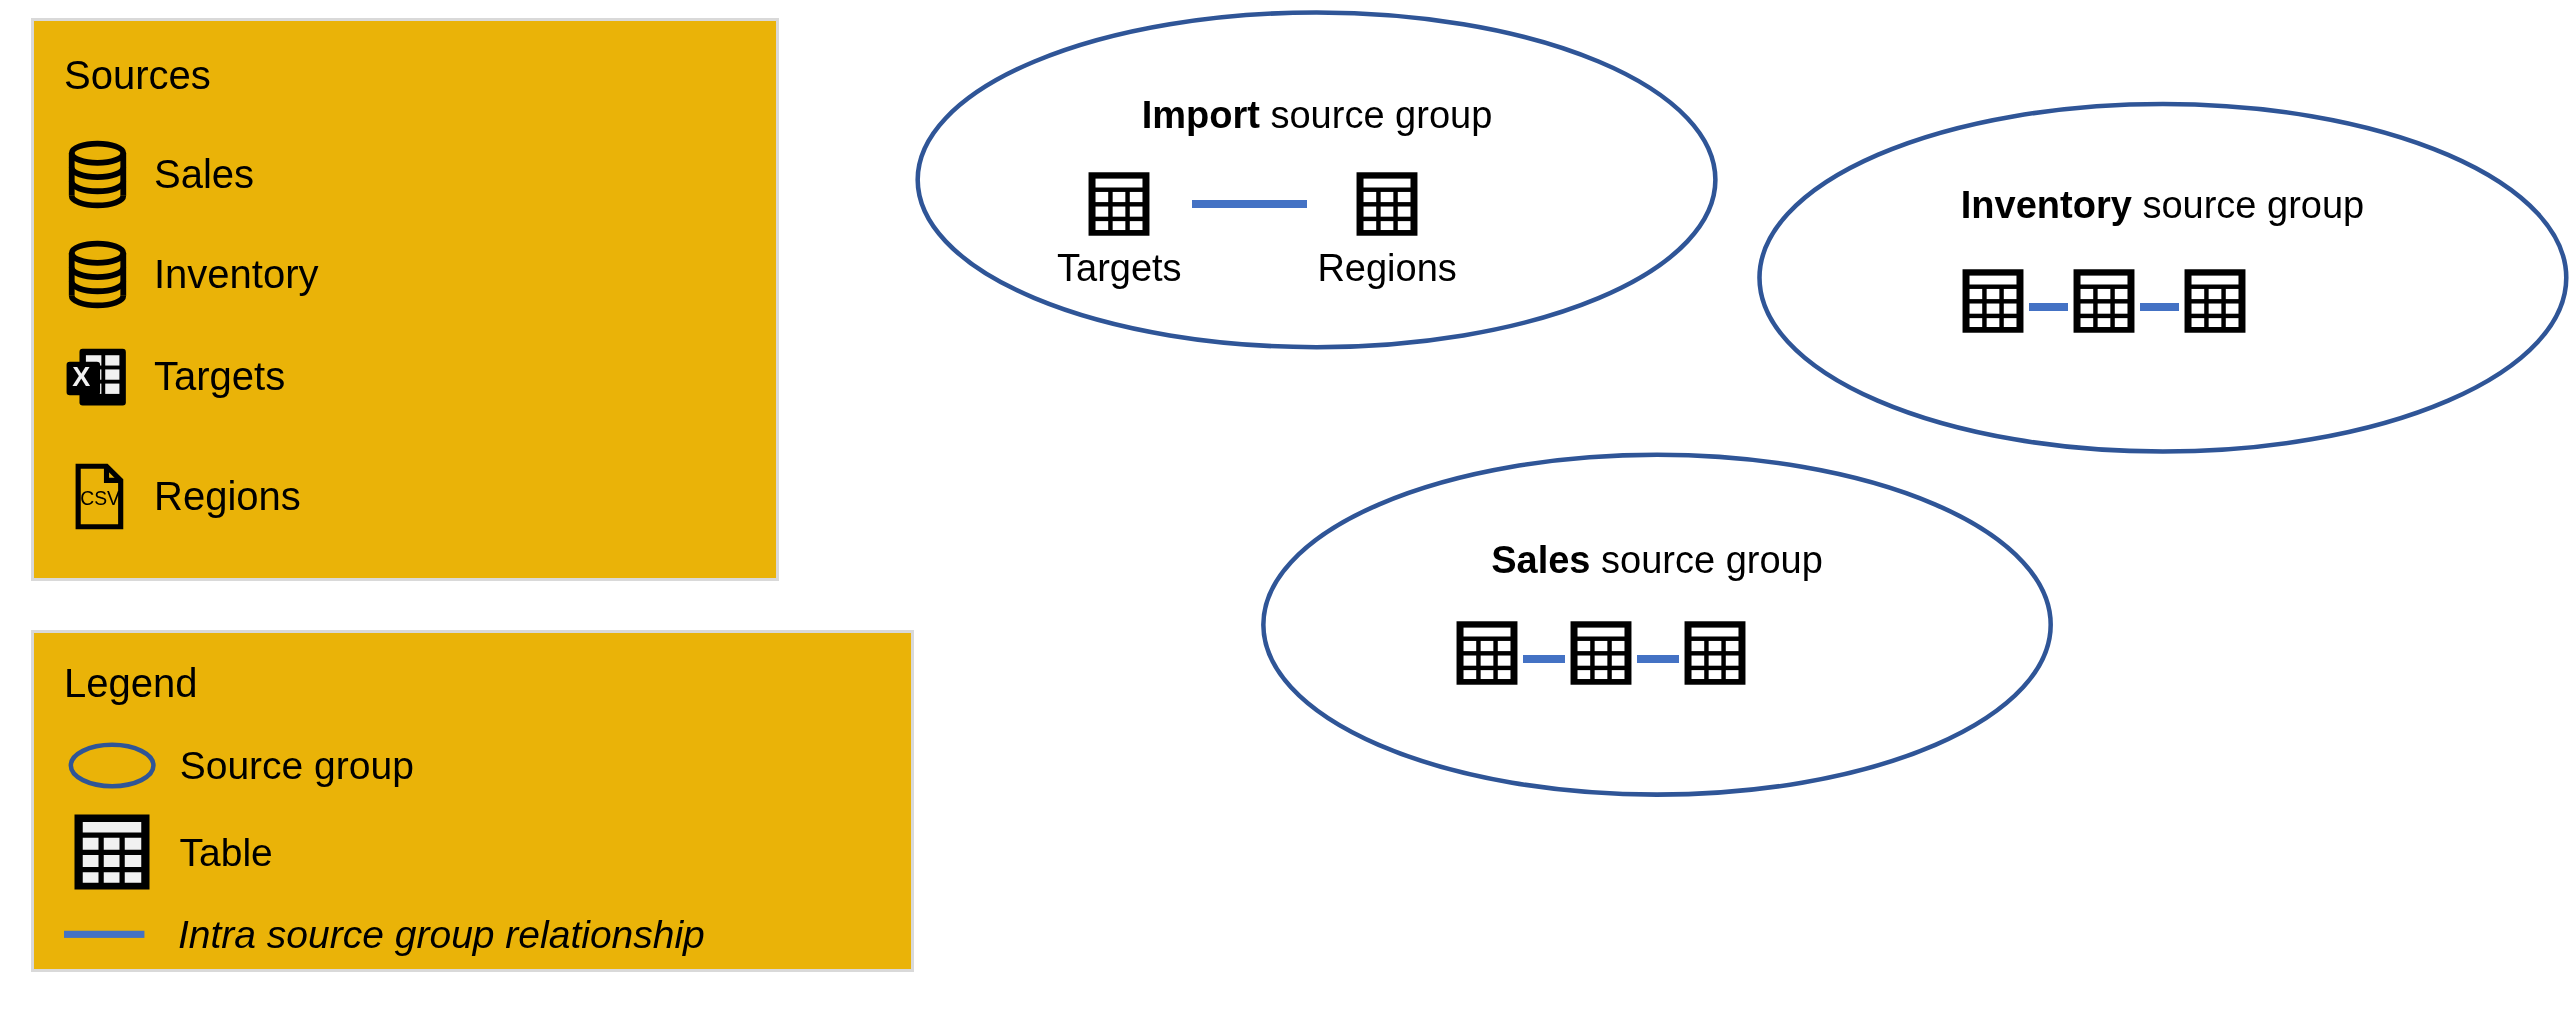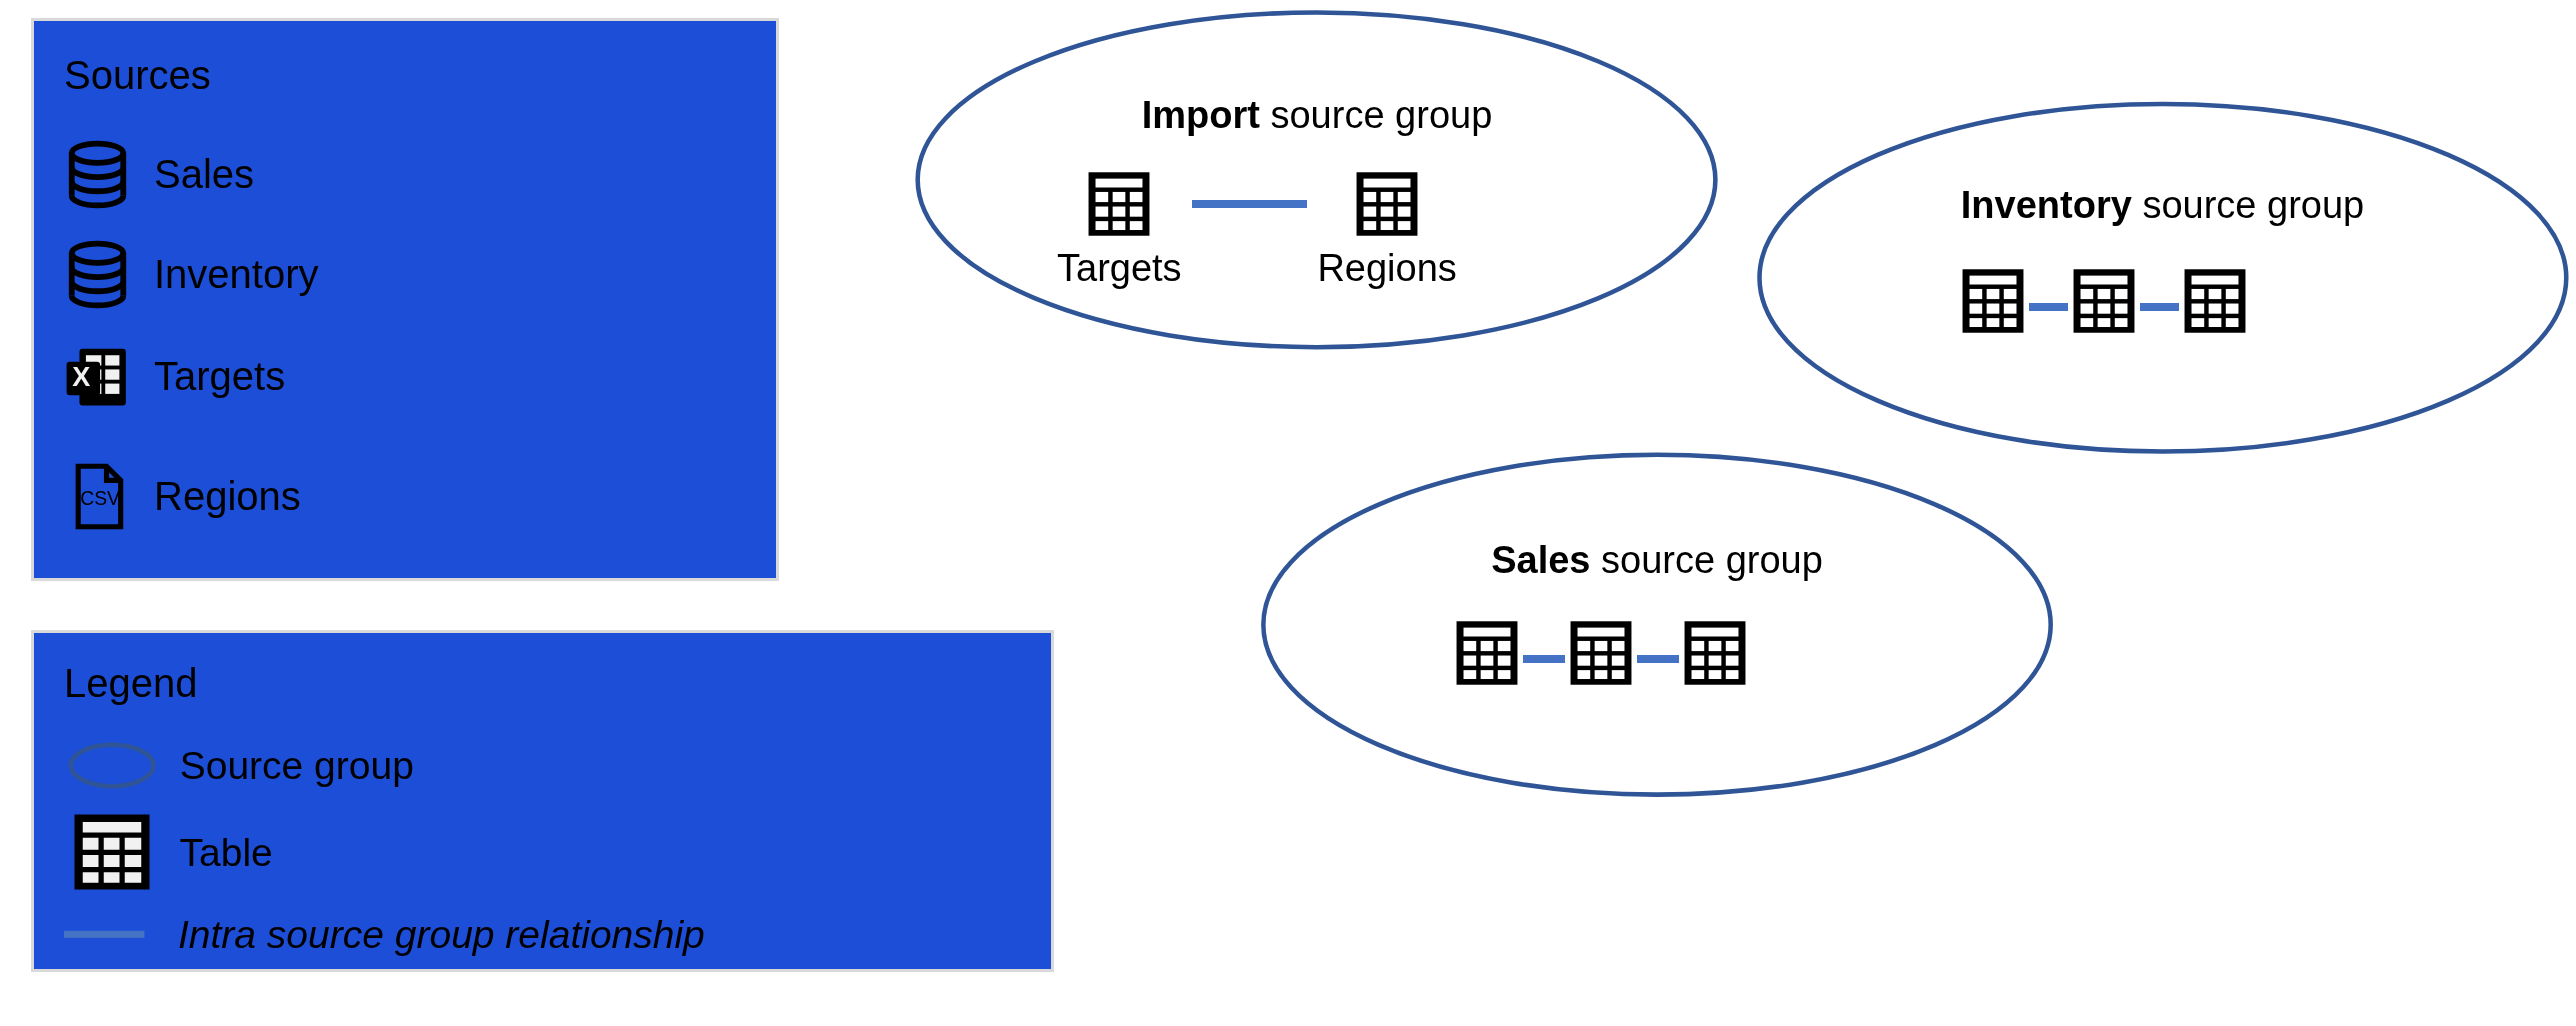--- a/index.html
+++ b/index.html
@@ -19,7 +19,7 @@
   
   .panel {
     position: absolute;
-    background: #1d4ed8;
+    background: #eab308;
     border: 3.9px solid #D9D9D9;
     box-sizing: border-box;
   }

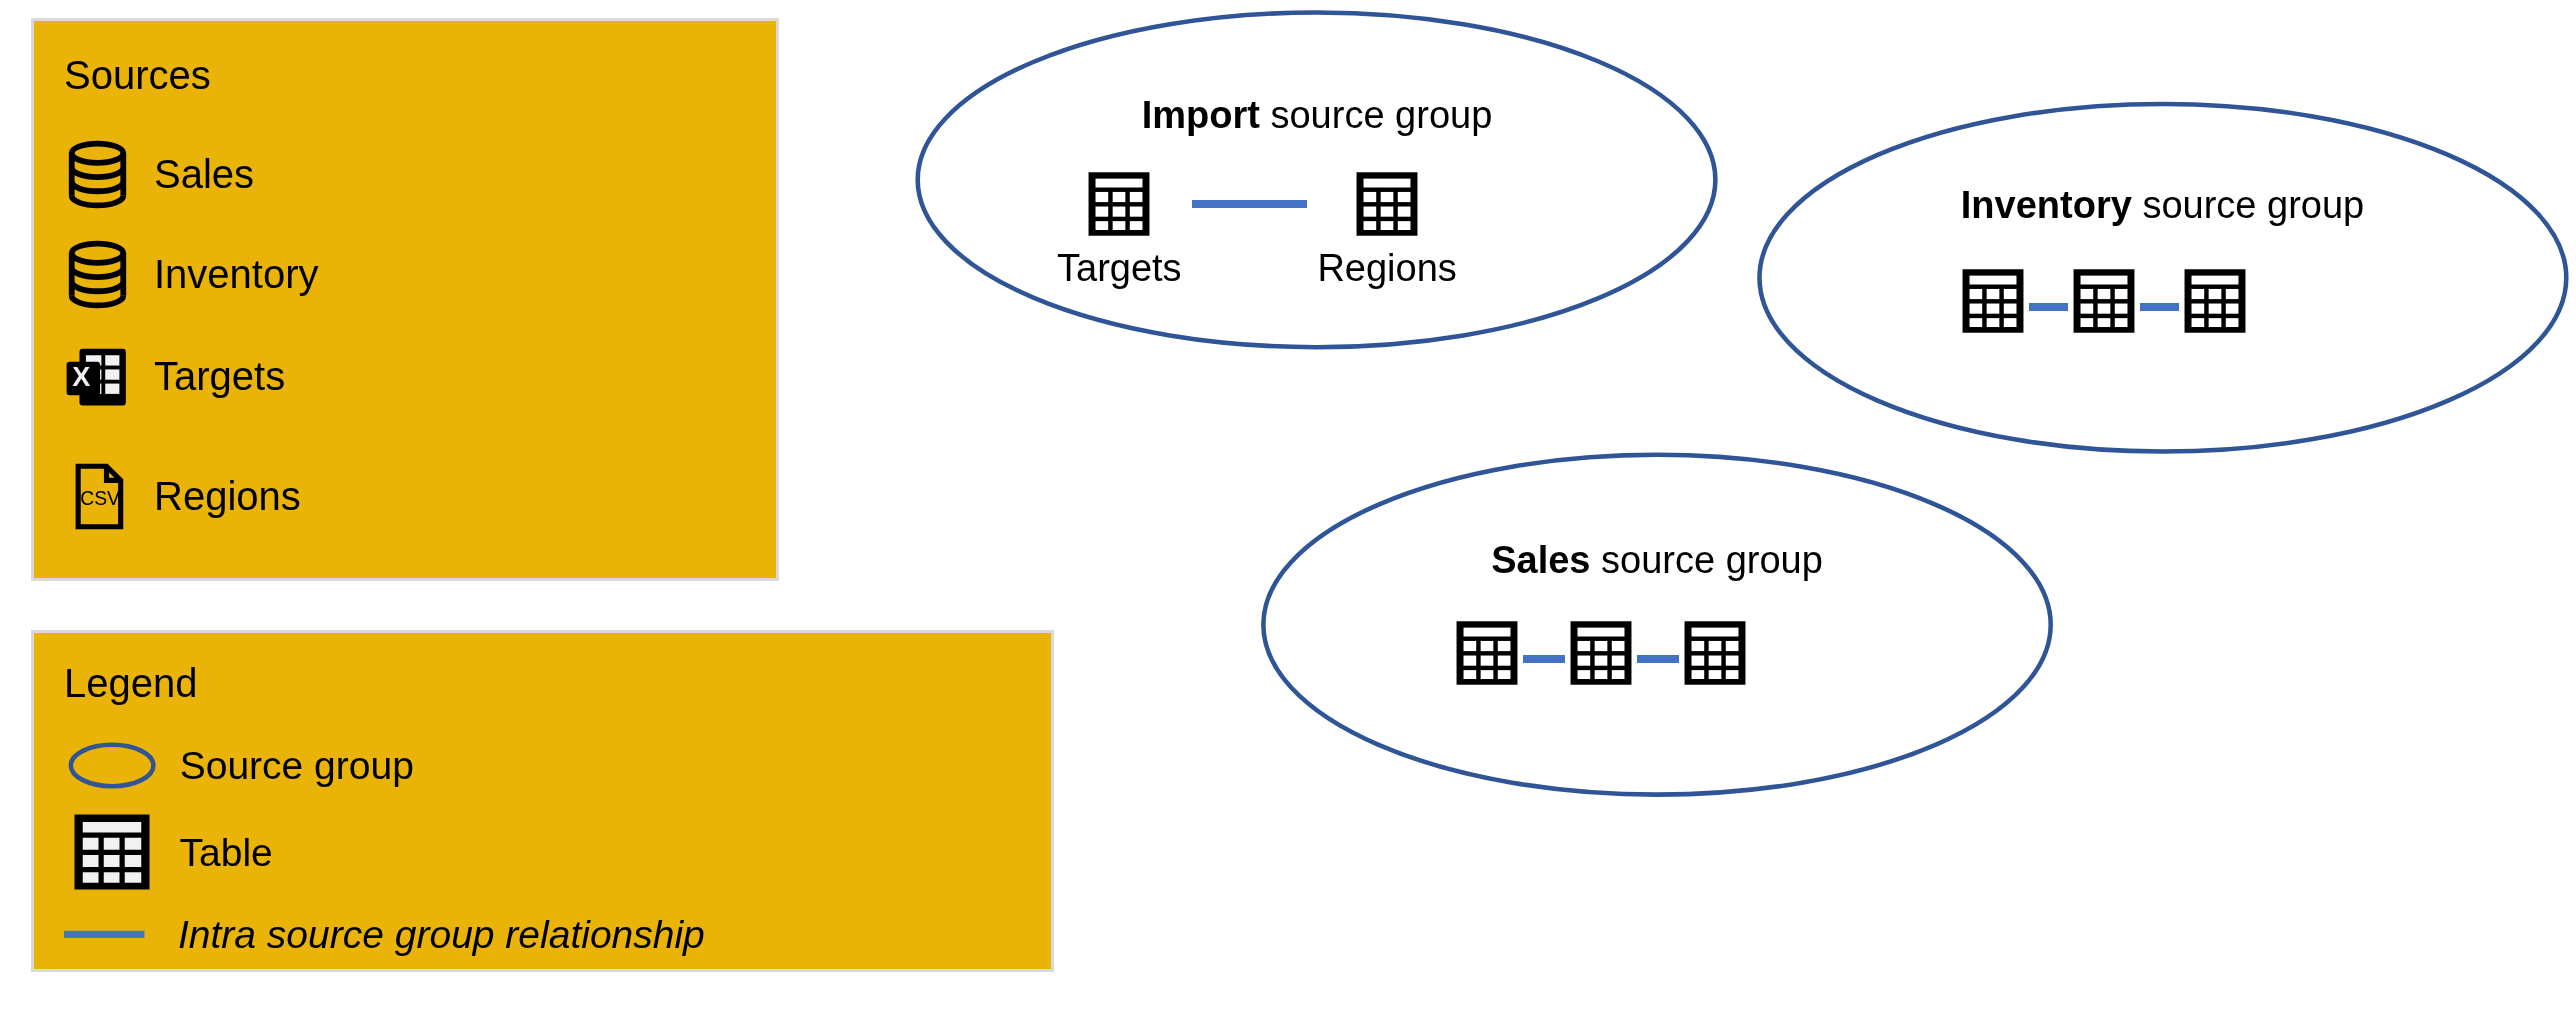--- a/index.html
+++ b/index.html
@@ -32,7 +32,7 @@
   #legend-panel {
     left: 31px;
     top: 630px;
-    width: 1023px;
+    width: 883px;
     height: 342px;
   }
   .panel-title {

